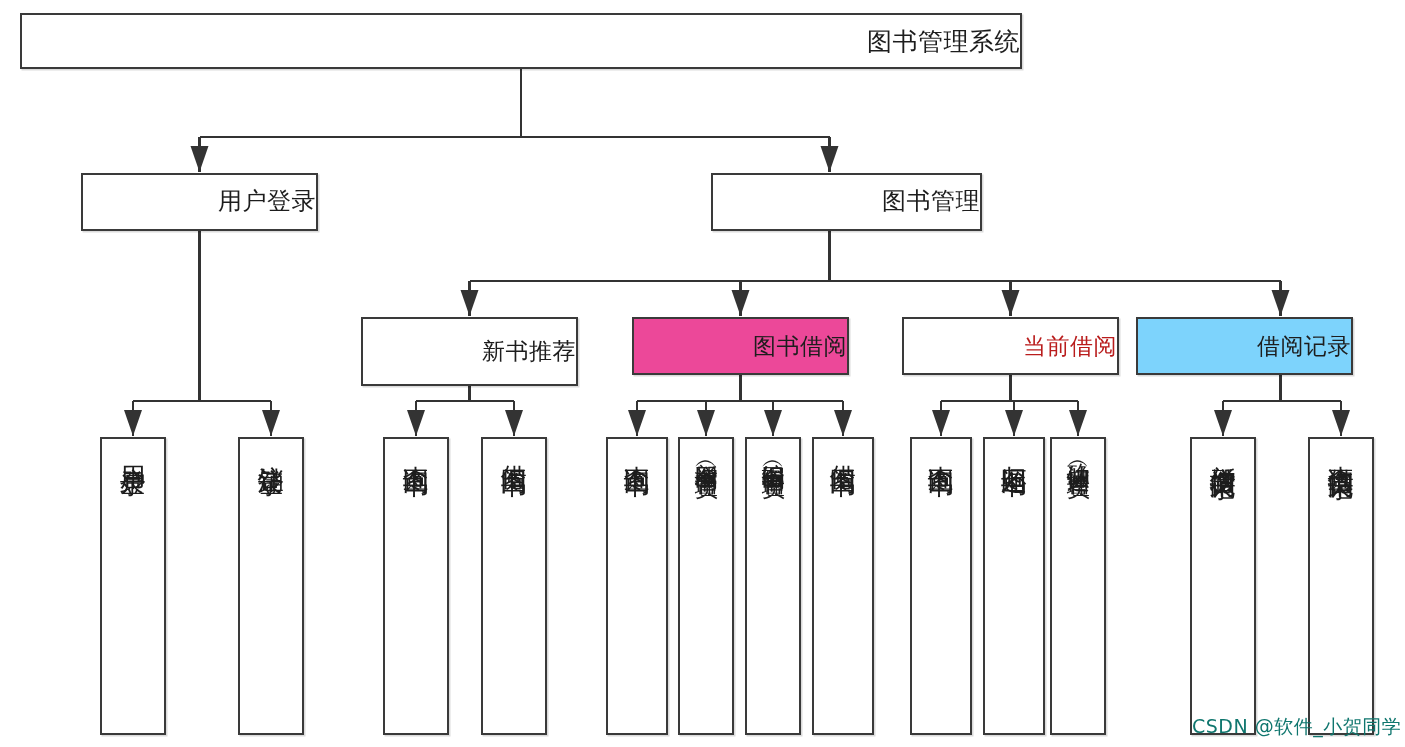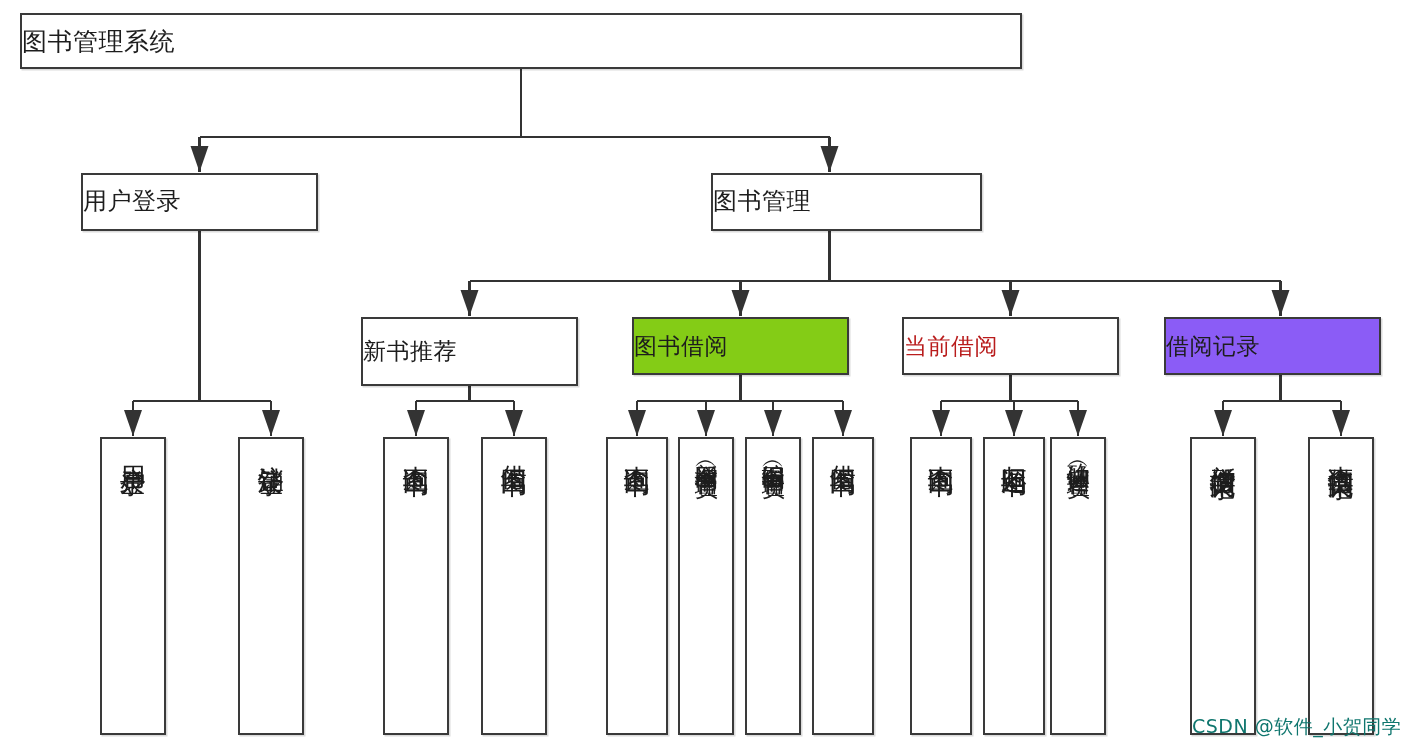--- a/index.html
+++ b/index.html
@@ -32,7 +32,7 @@
     background: #ffffff;
     display: flex;
     align-items: center;
-    justify-content: flex-start;
+    justify-content: flex-end;
     color: #1d1d1d;
     box-shadow: 1.5px 1.5px 0 rgba(0,0,0,0.14);
   }

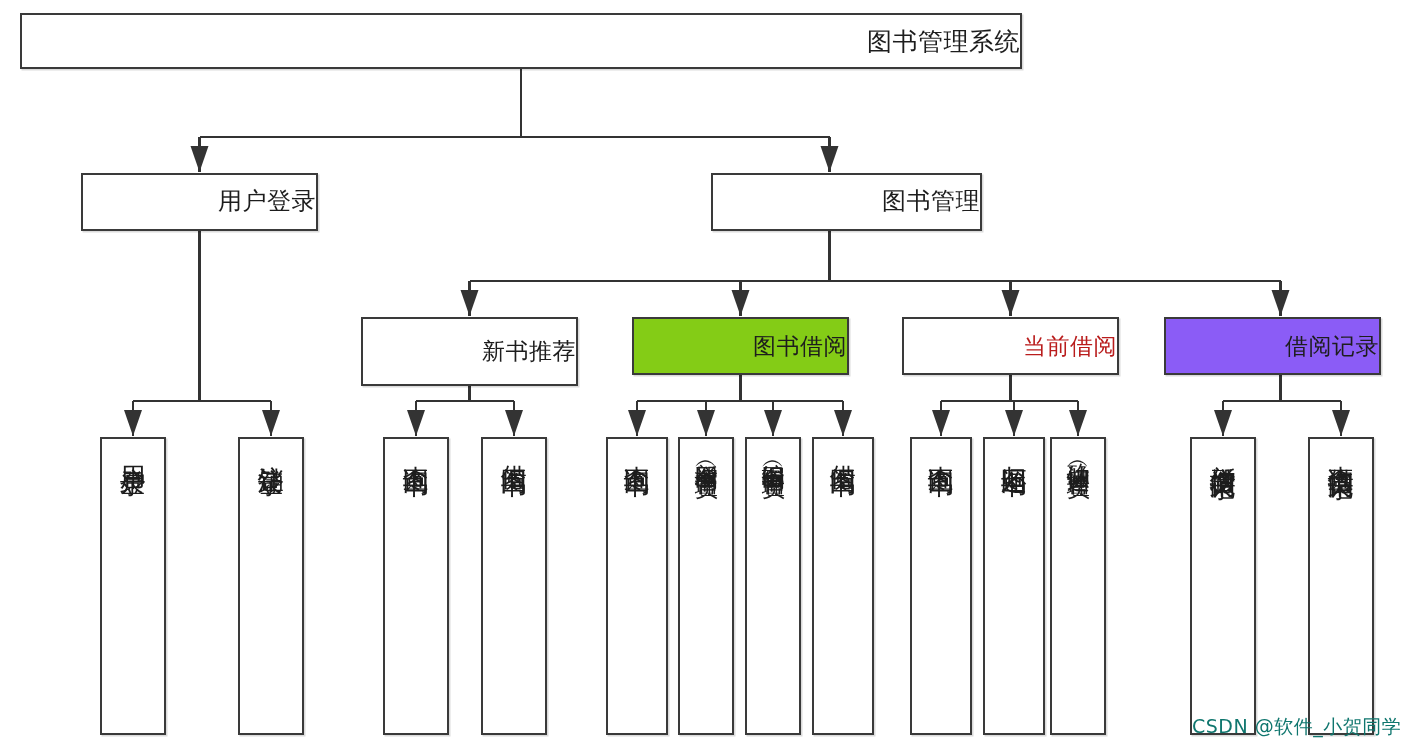--- a/index.html
+++ b/index.html
@@ -143,7 +143,7 @@
       <div class="node horiz" style="left: 361px; top: 317px; width: 217px; height: 69px; border-color: rgb(58, 58, 58); background: rgb(255, 255, 255);">
         <span class="label t-l3" style="color: rgb(29, 29, 29);">新书推荐</span>
       </div>
-      <div class="node horiz" style="left: 632px; top: 317px; width: 217px; height: 58px; border-color: rgb(58, 58, 58); background: #84cc16;">
+      <div class="node horiz" style="left: 632px; top: 317px; width: 217px; height: 58px; border-color: rgb(58, 58, 58); background: #ec4899;">
         <span class="label t-l3" style="color: rgb(29, 29, 29);">图书借阅</span>
       </div>
       <div class="node horiz" style="left: 902px; top: 317px; width: 217px; height: 58px; border-color: rgb(58, 58, 58); background: rgb(255, 255, 255);">

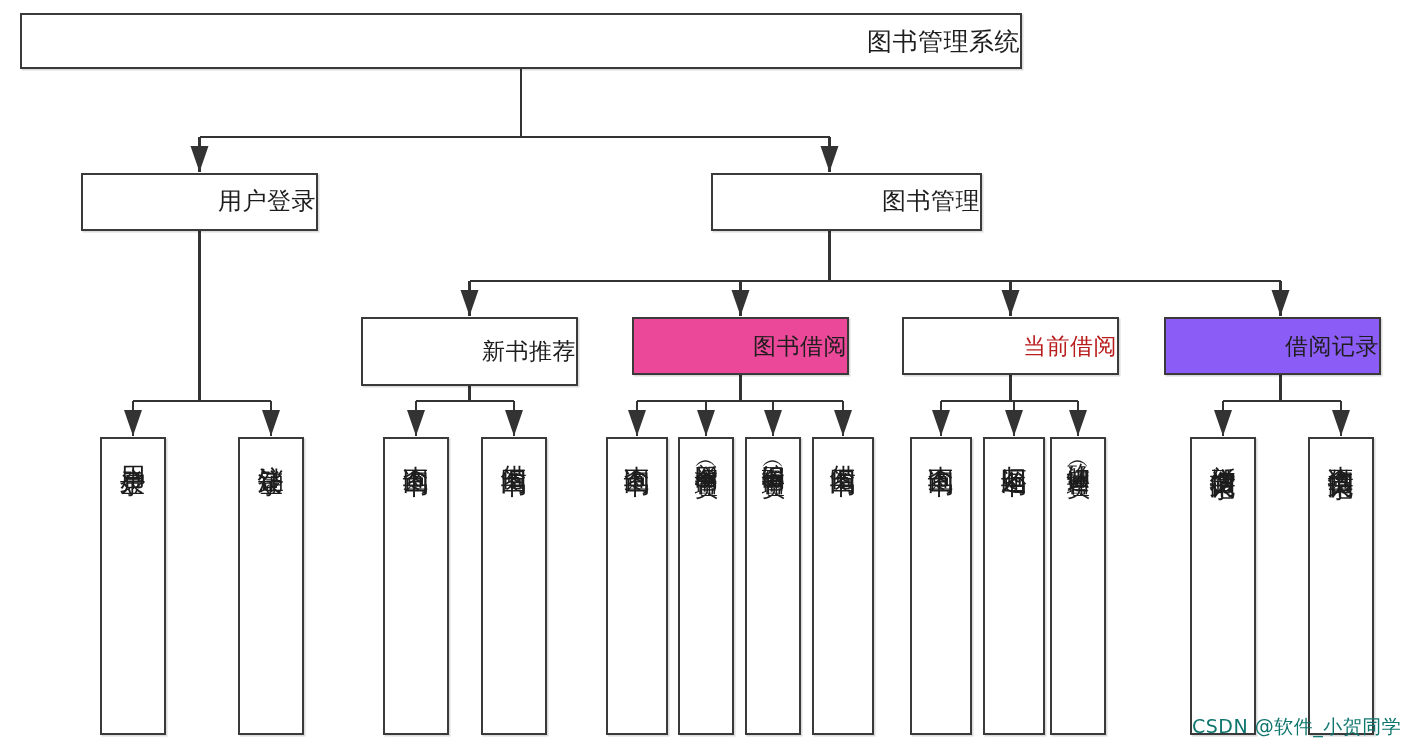--- a/index.html
+++ b/index.html
@@ -149,7 +149,7 @@
       <div class="node horiz" style="left: 902px; top: 317px; width: 217px; height: 58px; border-color: rgb(58, 58, 58); background: rgb(255, 255, 255);">
         <span class="label t-l3" style="color: #b91c1c;">当前借阅</span>
       </div>
-      <div class="node horiz" style="left: 1164px; top: 317px; width: 217px; height: 58px; border-color: rgb(58, 58, 58); background: #8b5cf6;">
+      <div class="node horiz" style="left: 1136px; top: 317px; width: 217px; height: 58px; border-color: rgb(58, 58, 58); background: #7dd3fc;">
         <span class="label t-l3" style="color: rgb(29, 29, 29);">借阅记录</span>
       </div>
       <div class="node vert" style="left: 100px; top: 437px; width: 66px; height: 298px; border-color: rgb(58, 58, 58); background: rgb(255, 255, 255);">

